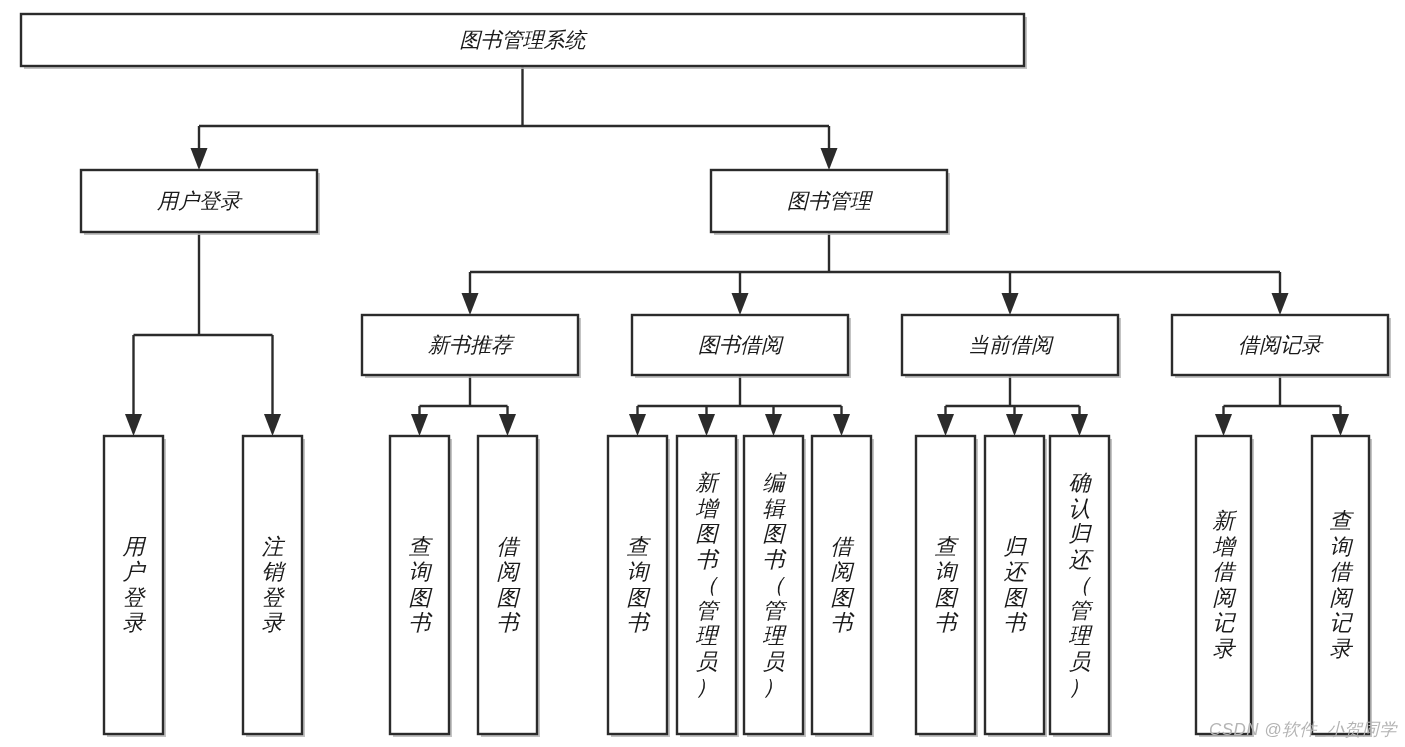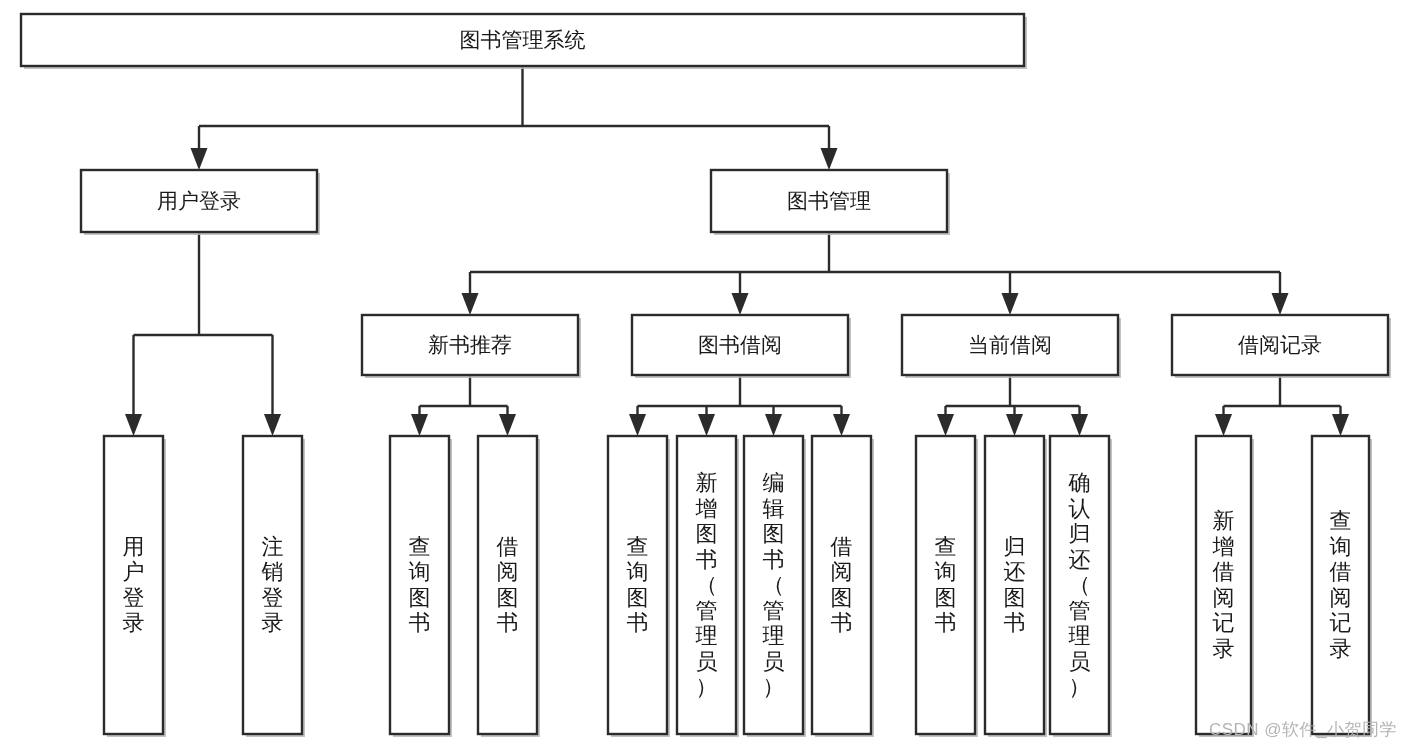--- a/index.html
+++ b/index.html
@@ -18,6 +18,7 @@
     width: 1405px;
     height: 747px;
     background: #ffffff;
+    font-style: italic;
   }
   svg.diagram-canvas {
     position: absolute;

